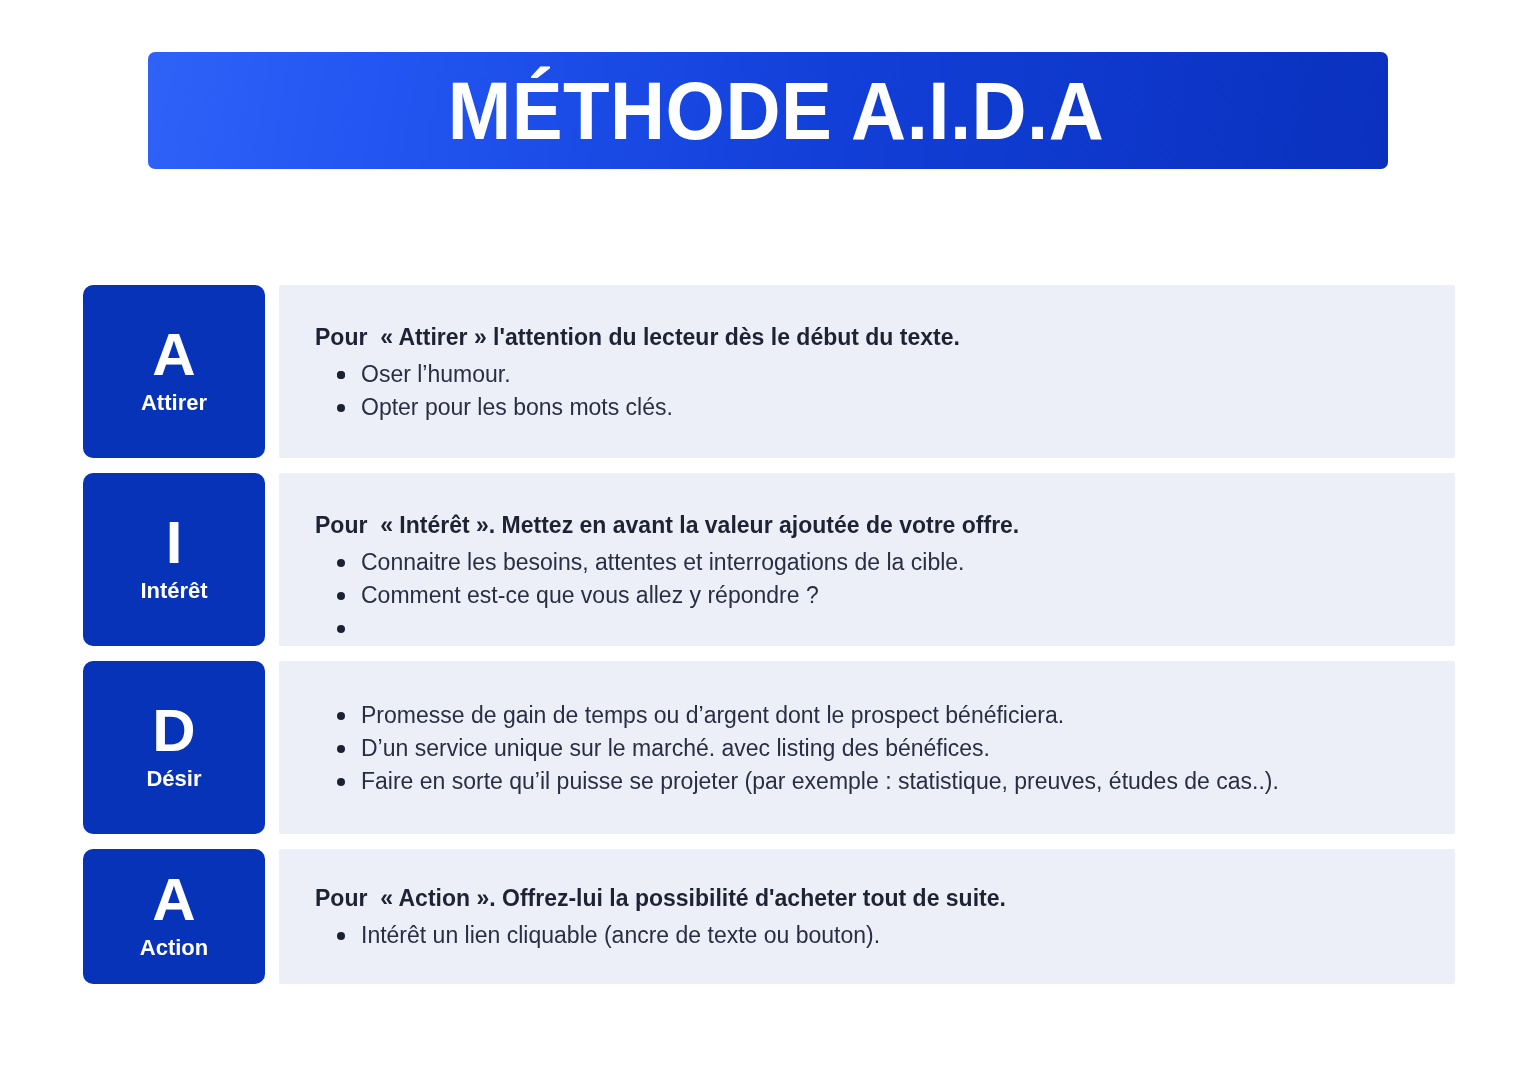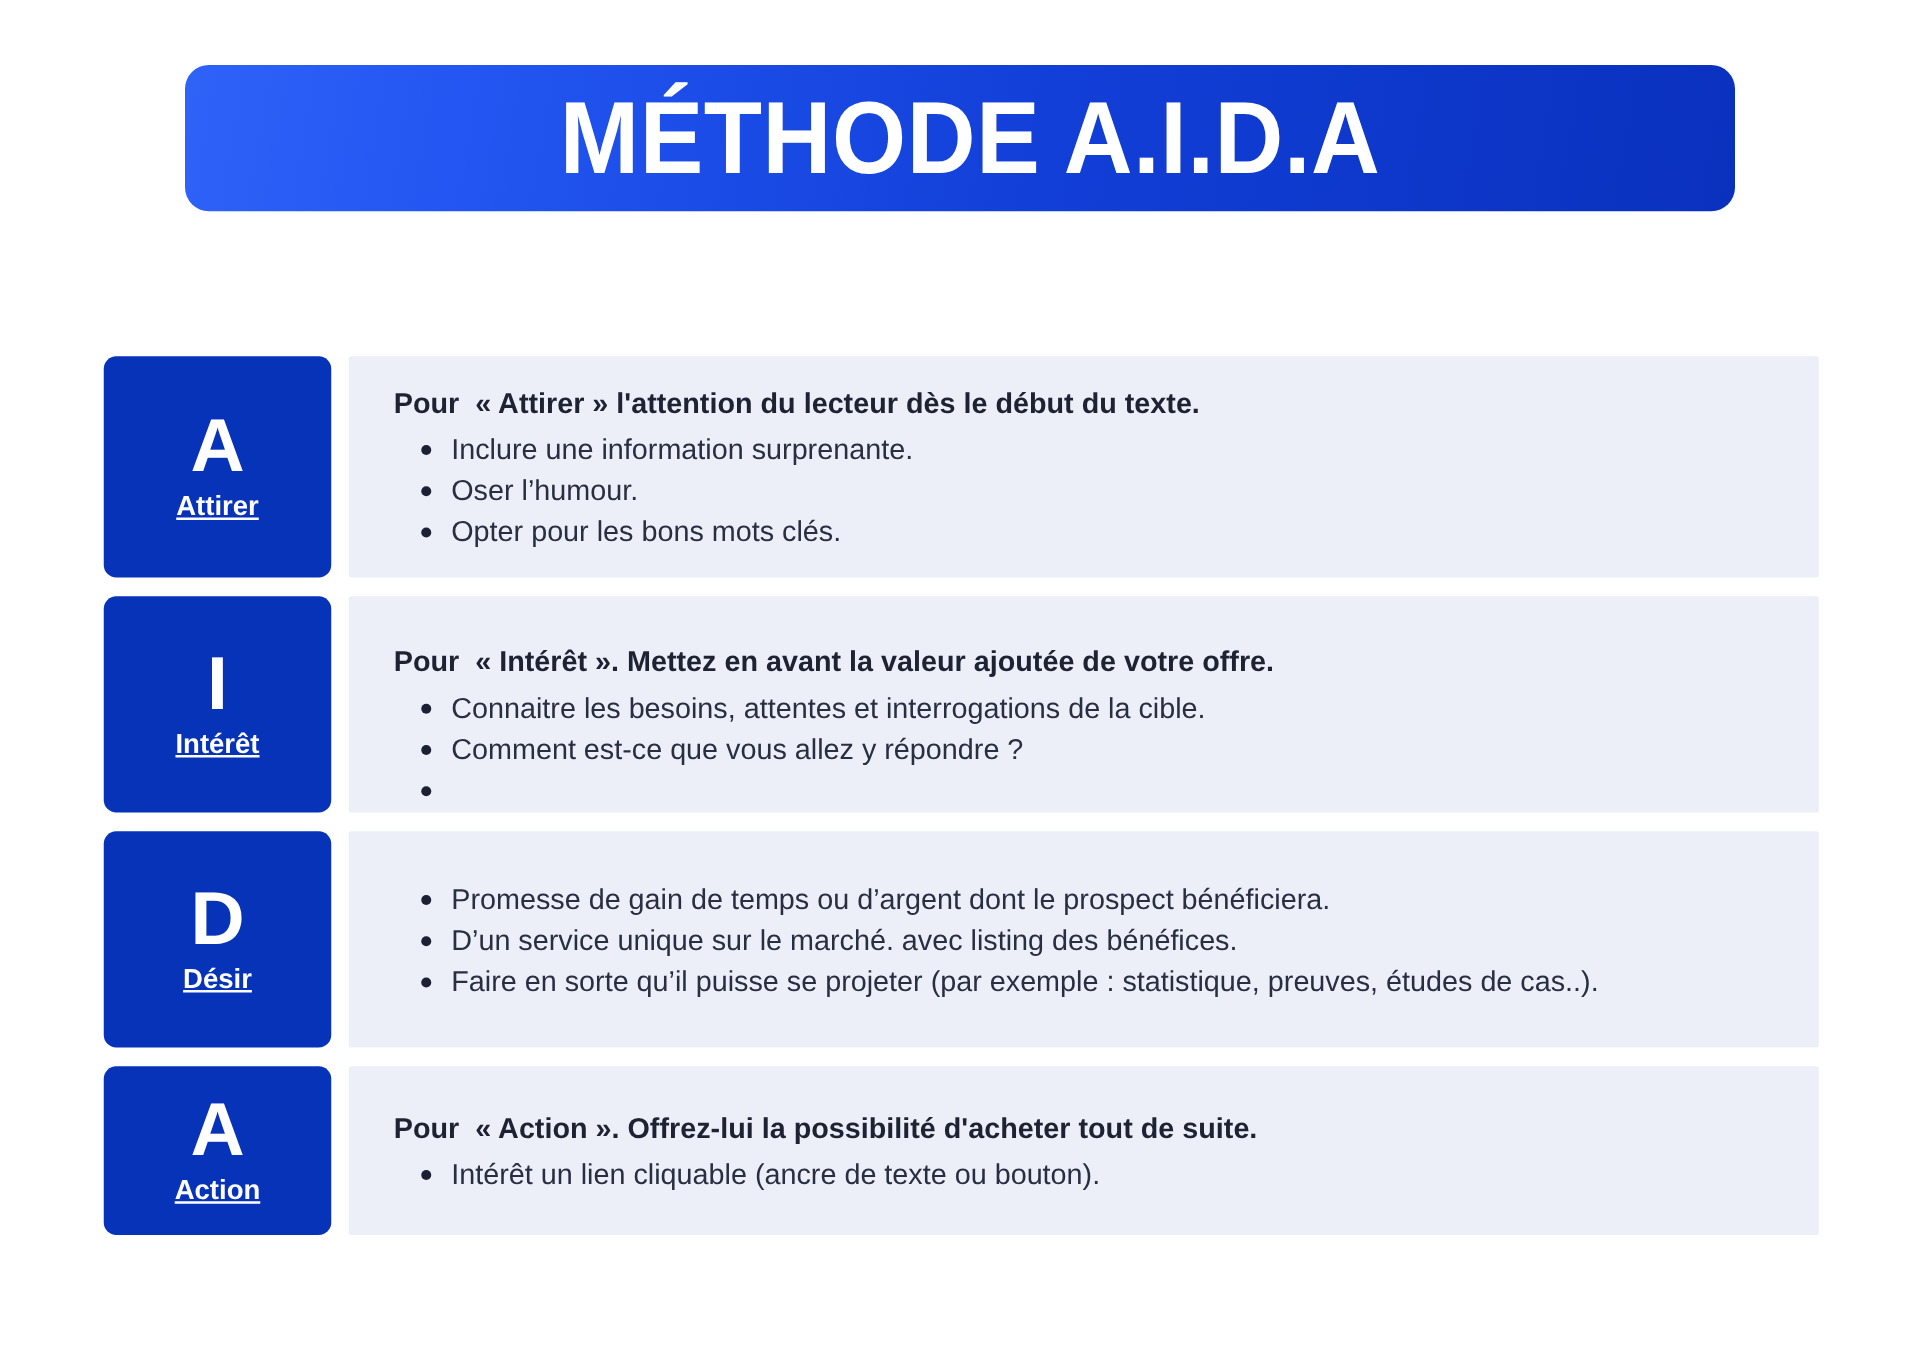--- a/index.html
+++ b/index.html
@@ -35,7 +35,7 @@
   .banner {
     width: 100%;
     height: 100%;
-    border-radius: 19px;
+    border-radius: 7px;
     background: linear-gradient(100deg, #2F62F7 0%, #2356F2 18%, #123FD8 55%, #0A31BE 100%);
     display: flex;
     align-items: center;

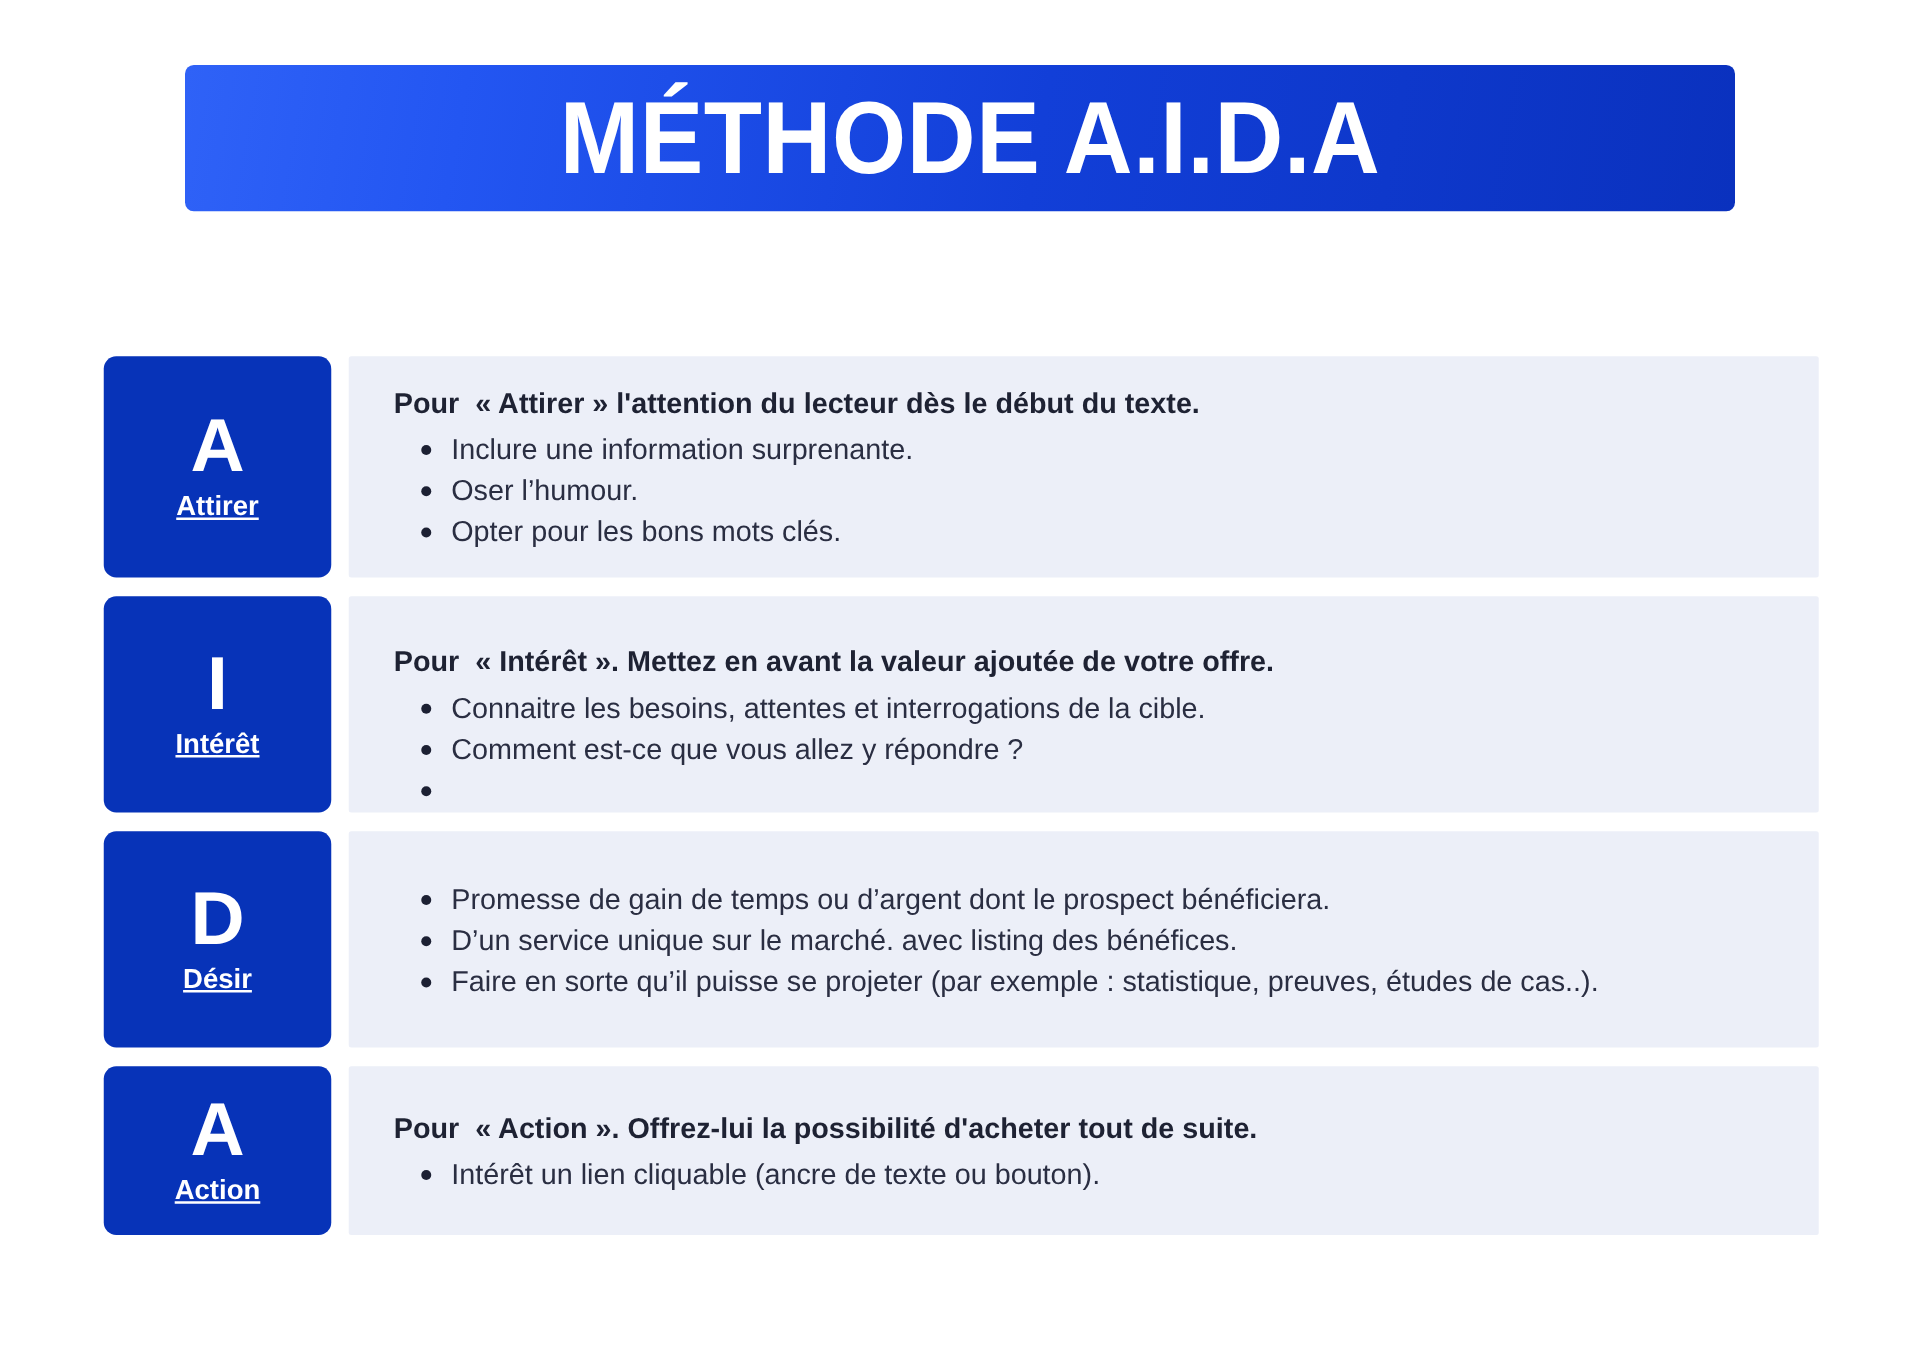--- a/index.html
+++ b/index.html
@@ -167,7 +167,7 @@
       <div class="panel">
         <div class="panel-heading">Pour  « Attirer » l'attention du lecteur dès le début du texte.</div>
         <ul class="panel-list">
-          <li><span class="bullet"></span><span>Inclure une information surprenante.</span></li>
+          <li><span class="bullet"></span></li>
           <li><span class="bullet"></span><span>Oser l’humour.</span></li>
           <li><span class="bullet"></span><span>Opter pour les bons mots clés.</span></li>
         </ul>

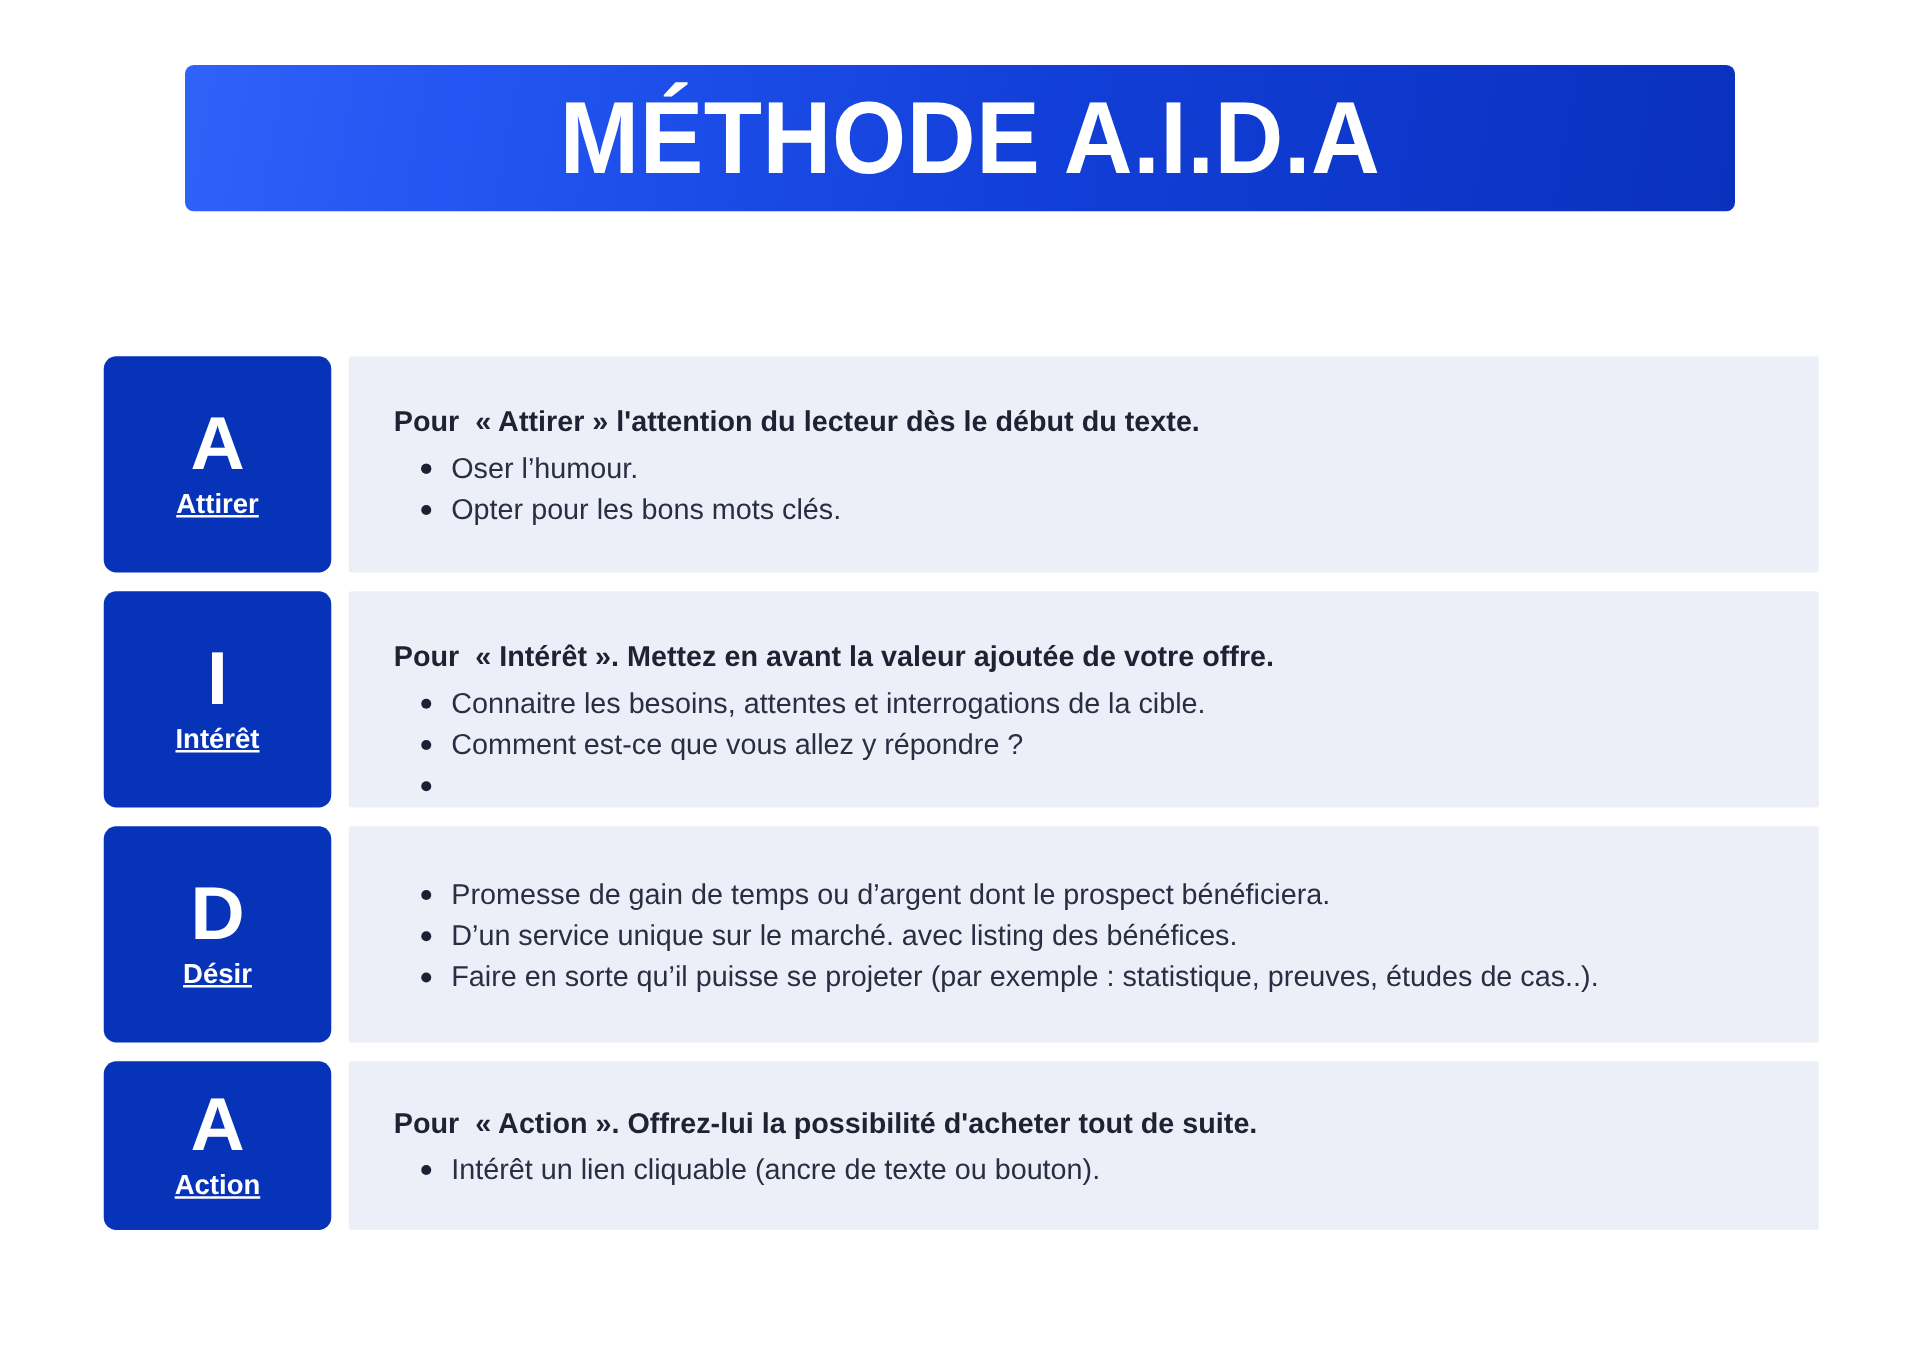--- a/index.html
+++ b/index.html
@@ -95,7 +95,6 @@
     font-weight: 700;
     color: #ffffff;
     margin-top: 4px;
-    text-decoration: underline;
   }
 
   .panel {

